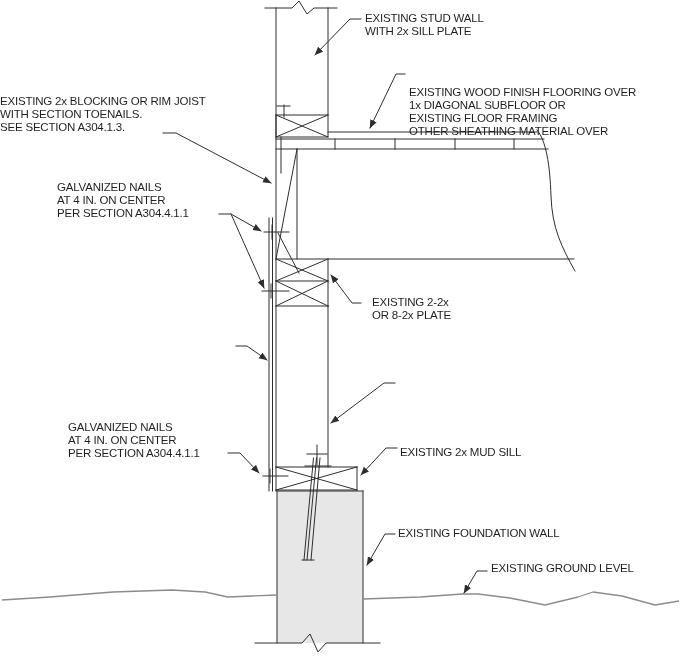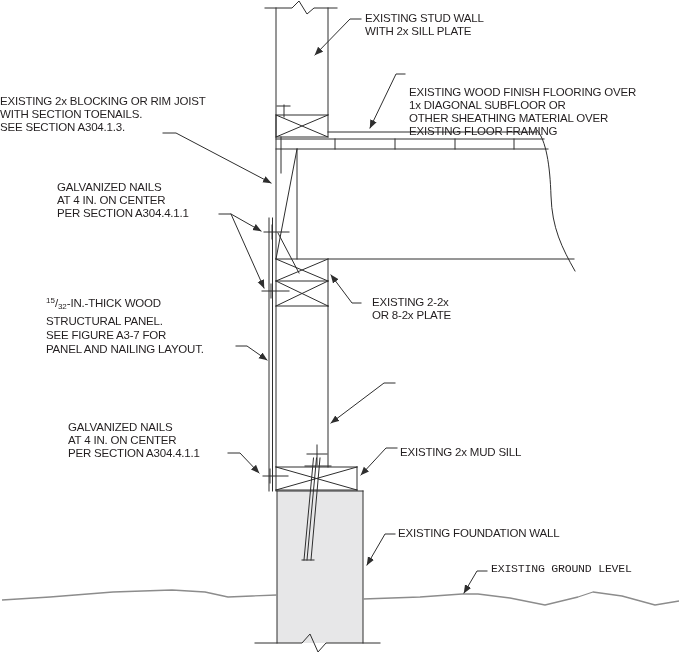--- a/index.html
+++ b/index.html
@@ -145,8 +145,8 @@
   <div class="lbl" style="left:409px;top:66px;margin-top:20px;">
     <div>EXISTING WOOD FINISH FLOORING OVER</div>
     <div>1x DIAGONAL SUBFLOOR OR</div>
+    <div>EXISTING FLOOR FRAMING</div>
     <div>OTHER SHEATHING MATERIAL OVER</div>
-    <div>EXISTING FLOOR FRAMING</div>
   </div>
 
   <div class="lbl" style="left:0;top:95px;">

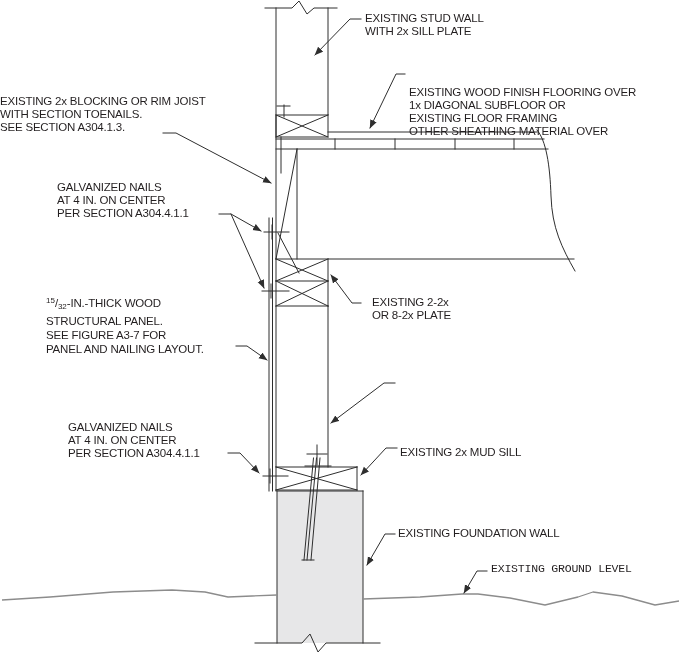--- a/index.html
+++ b/index.html
@@ -161,12 +161,6 @@
     <div>PER SECTION A304.4.1.1</div>
   </div>
 
-  <div class="lbl lh14" style="left:46px;top:294px;">
-    <div><span class="fr-sup">15</span><span>/</span><span class="fr-sub">32</span><span>-IN.-THICK WOOD</span></div>
-    <div>STRUCTURAL PANEL.</div>
-    <div>SEE FIGURE A3-7 FOR</div>
-    <div>PANEL AND NAILING LAYOUT.</div>
-  </div>
 
   <div class="lbl" style="left:68px;top:421px;">
     <div>GALVANIZED NAILS</div>

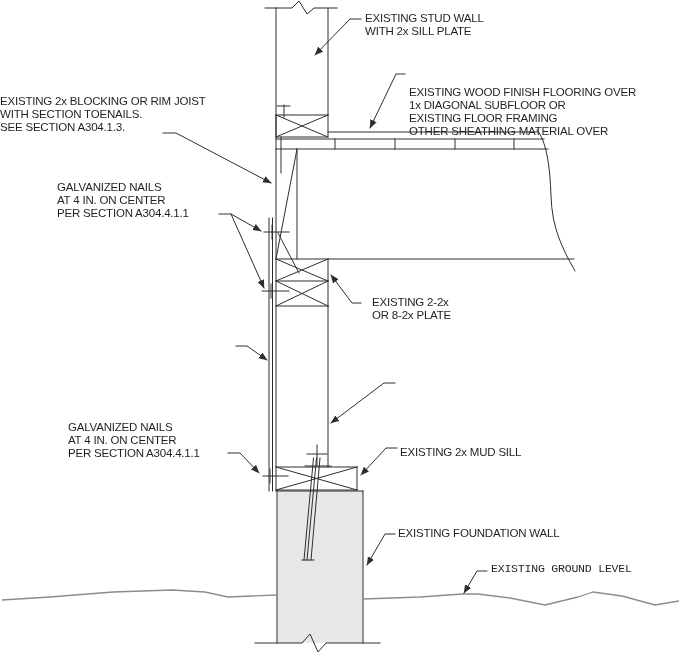--- a/index.html
+++ b/index.html
@@ -182,7 +182,7 @@
     <div>EXISTING FOUNDATION WALL</div>
   </div>
 
-  <div class="lbl" style="left:491px;top:562px;font-family:Liberation Mono, monospace;">
+  <div class="lbl" style="left:491px;top:562px;">
     <div>EXISTING GROUND LEVEL</div>
   </div>
 

